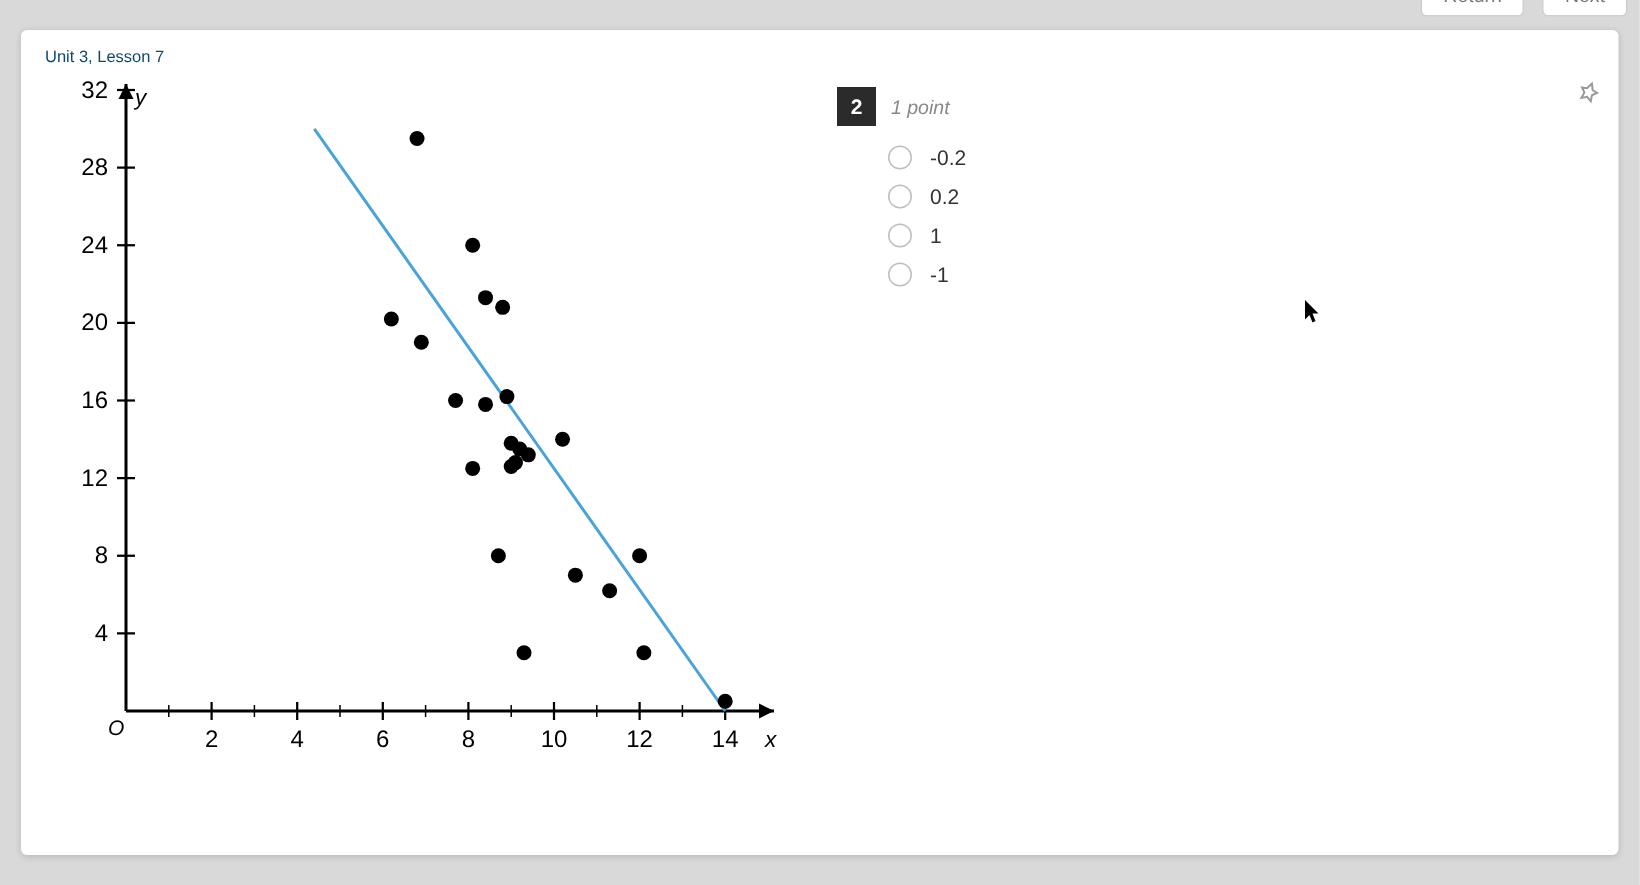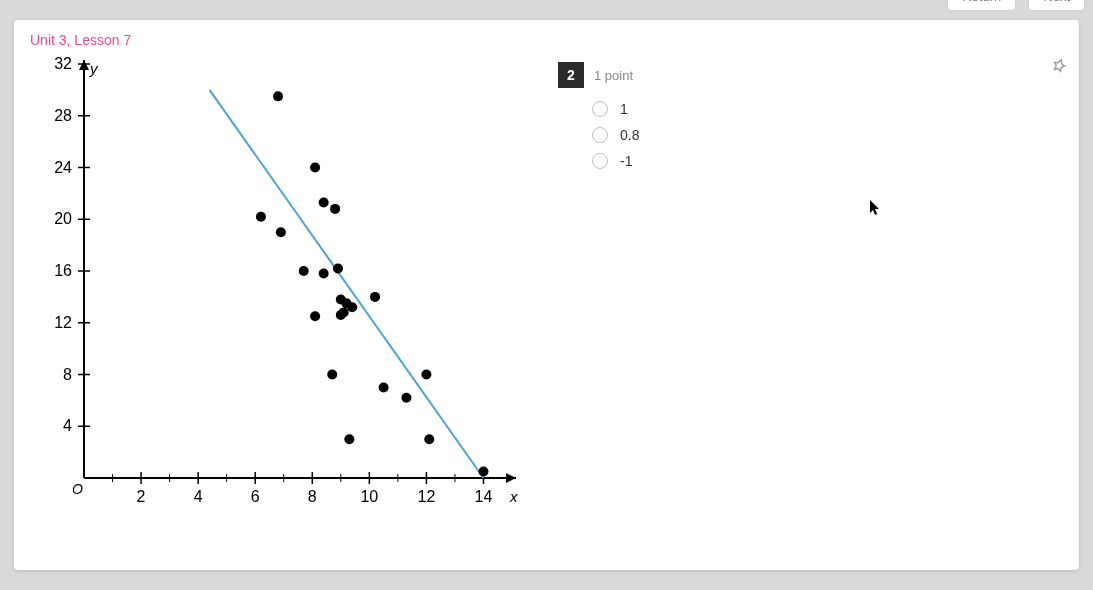--- a/index.html
+++ b/index.html
@@ -8,7 +8,7 @@
   .topbar { position:absolute; top:-18px; right:8px; display:flex; gap:12px; }
   .topbtn { background:#fff; border:1px solid #cfcfcf; border-radius:4px; padding:6px 14px; color:#777; font-size:13px; }
   .card { position:absolute; left:14px; top:20px; width:1065px; height:550px; background:#fff; border-radius:4px; box-shadow:0 1px 4px rgba(0,0,0,0.15); }
-  .card-title { font-size:14px; color:#ec4899; padding:12px 16px 6px 16px; }
+  .card-title { font-size:11px; color:#0c4a6e; padding:12px 16px 6px 16px; }
   .content { display:flex; flex-direction:row; }
   .chart-wrap { width:520px; padding:0 0 0 18px; }
   .question { flex:1; padding:8px 24px 0 24px; position:relative; }

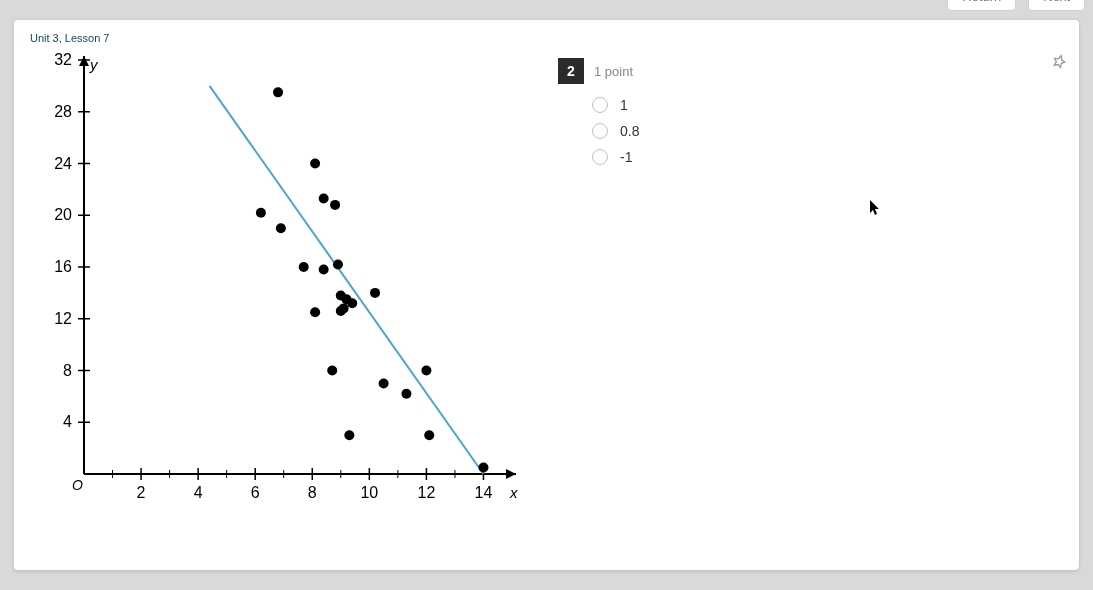--- a/index.html
+++ b/index.html
@@ -14,7 +14,7 @@
   .question { flex:1; padding:8px 24px 0 24px; position:relative; }
   .qhead { display:flex; align-items:center; gap:10px; margin-bottom:8px; }
   .qnum { background:#2b2b2b; color:#fff; font-weight:bold; font-size:14px; width:26px; height:26px; display:flex; align-items:center; justify-content:center; }
-  .qpts { color:#888; font-size:13px; }
+  .qpts { color:#888; font-size:13px;font-style:italic; }
   .pin { position:absolute; right:12px; top:4px; color:#888; }
   .qtext { font-size:15px; color:#222; line-height:1.35; margin:6px 0 10px 34px; max-width:460px; }
   .options { margin-left:34px; }

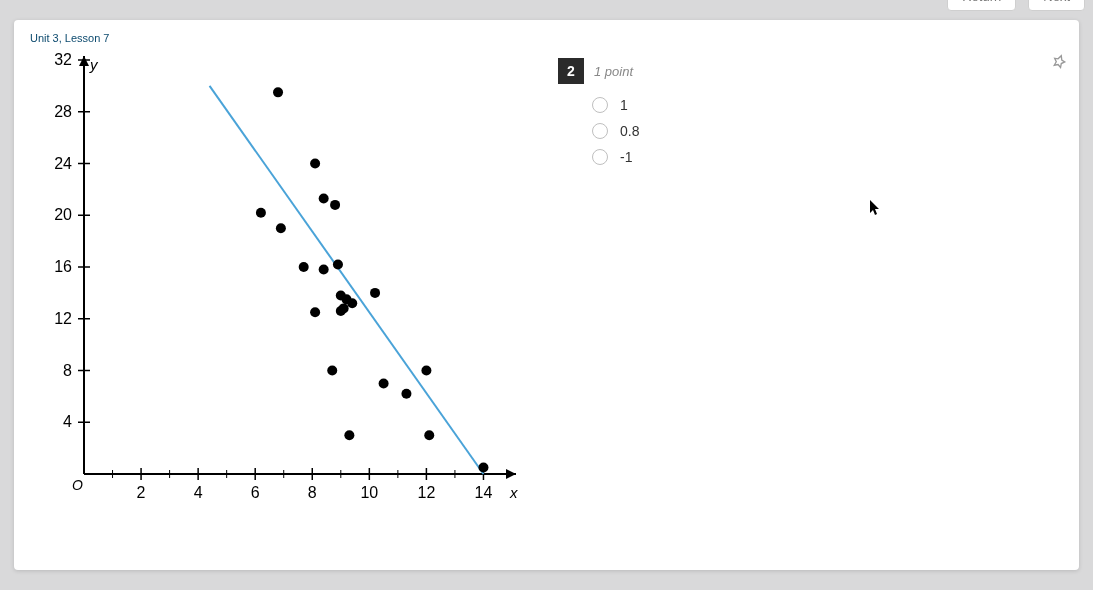--- a/index.html
+++ b/index.html
@@ -121,6 +121,10 @@
       <div class="options" id="options">
             <div class="opt">
               <span class="radio"></span>
+              <span class="opt-label">-0.2</span>
+            </div>
+            <div class="opt">
+              <span class="radio"></span>
               <span class="opt-label">1</span>
             </div>
             <div class="opt">

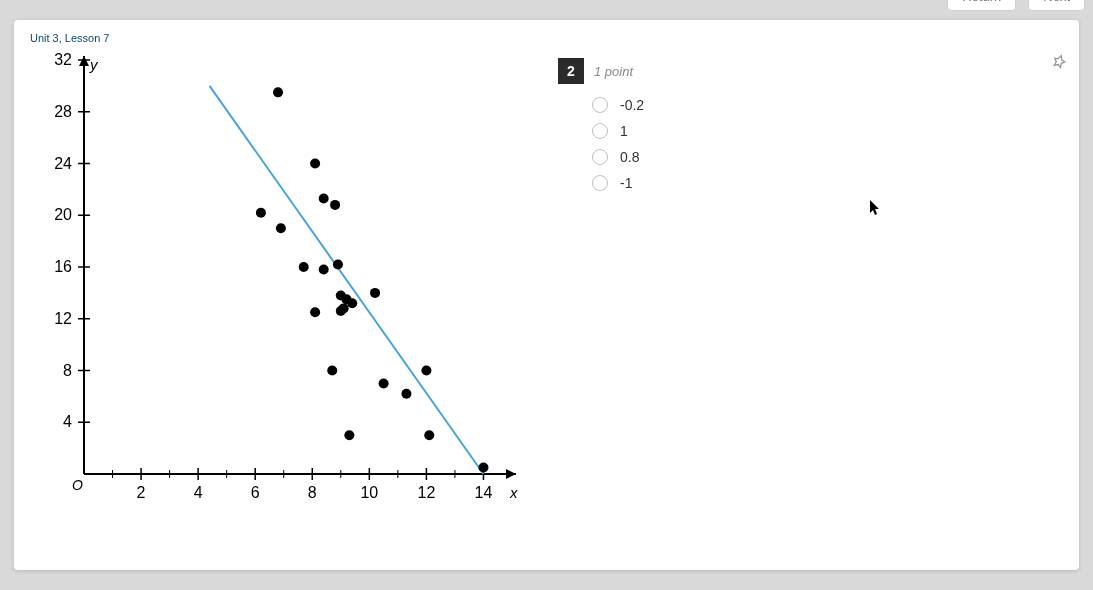--- a/index.html
+++ b/index.html
@@ -125,6 +125,10 @@
             </div>
             <div class="opt">
               <span class="radio"></span>
+              <span class="opt-label">0.2</span>
+            </div>
+            <div class="opt">
+              <span class="radio"></span>
               <span class="opt-label">1</span>
             </div>
             <div class="opt">

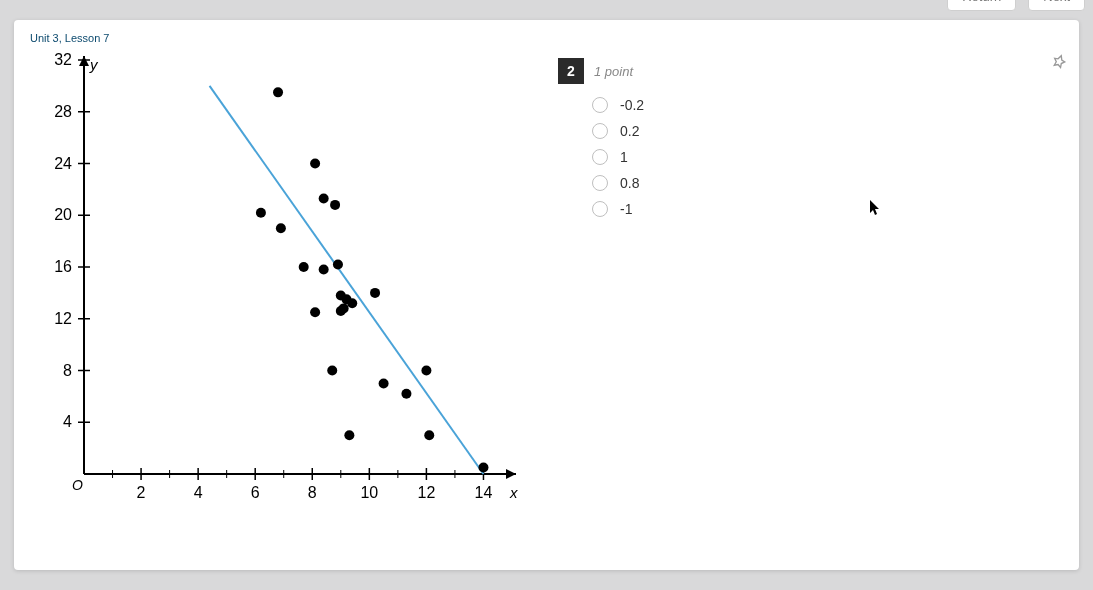--- a/index.html
+++ b/index.html
@@ -133,10 +133,6 @@
             </div>
             <div class="opt">
               <span class="radio"></span>
-              <span class="opt-label">0.8</span>
-            </div>
-            <div class="opt">
-              <span class="radio"></span>
               <span class="opt-label">-1</span>
             </div>
           </div>

